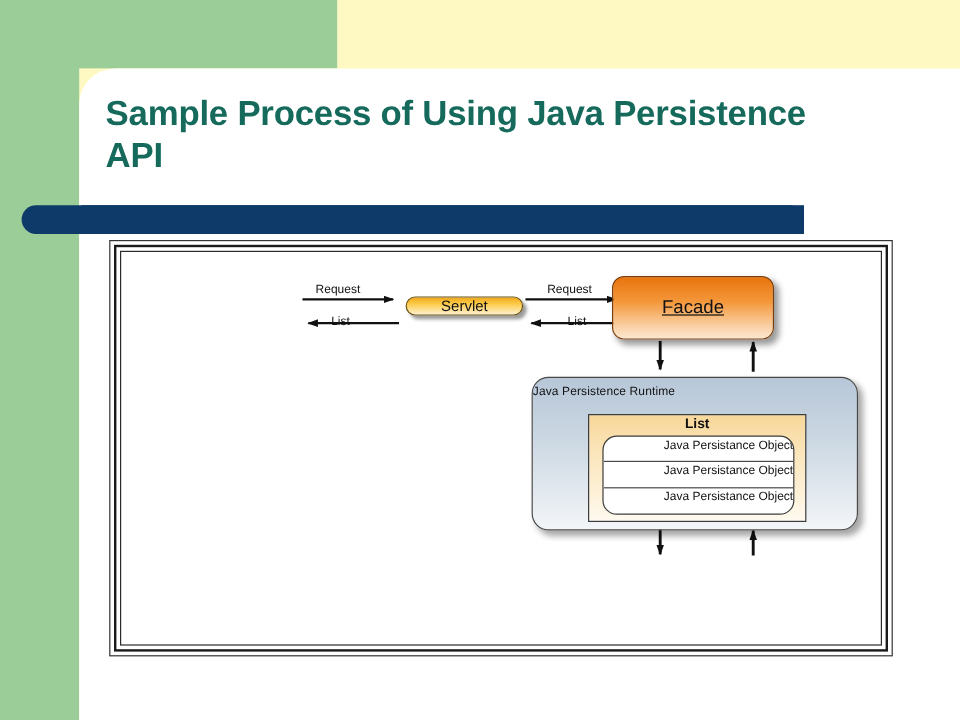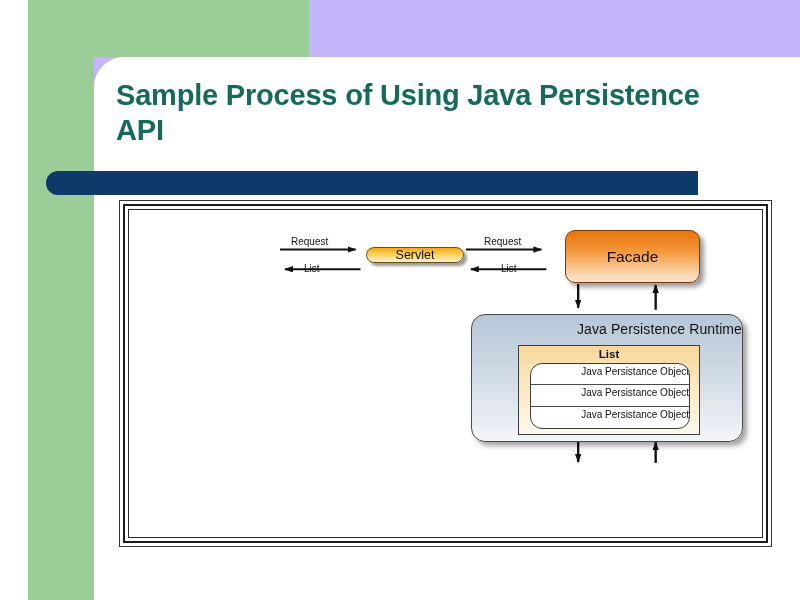--- a/index.html
+++ b/index.html
@@ -19,8 +19,7 @@
   #slide {
     position: absolute;
     inset: 0;
-    background: #c4b5fd;
-    margin-left: 28px;
+    background: #fef9c3;
   }
 
   .green-band {

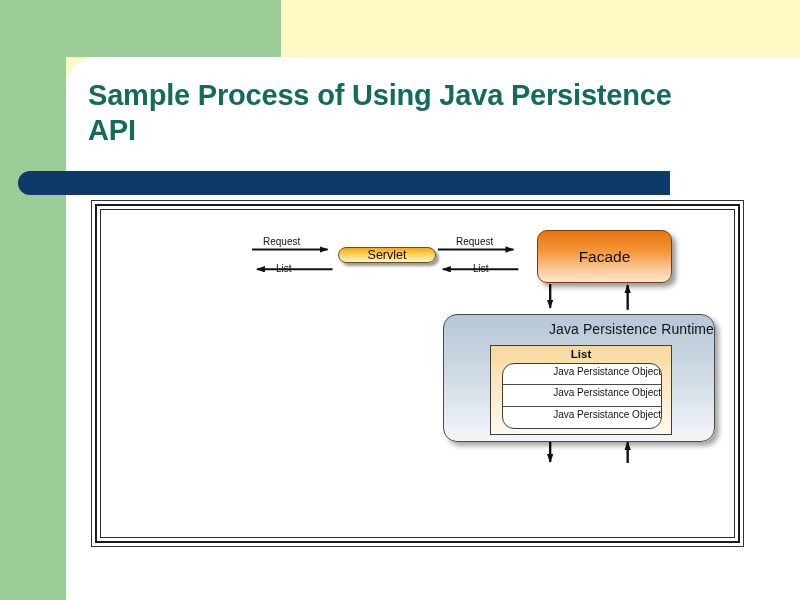--- a/index.html
+++ b/index.html
@@ -143,7 +143,7 @@
   }
 
   .node-facade {
-    left: 436px;
+    left: 409px;
     top: 20px;
     width: 135px;
     height: 53px;
@@ -152,6 +152,7 @@
     background: linear-gradient(to bottom, #e8740d 0%, #f4973a 40%, #fad0a4 80%, #fde6cf 100%);
     font-size: 15.5px;
     box-shadow: 4px 4px 5px rgba(0,0,0,0.4);
+    text-decoration: underline;
   }
 
   .node-runtime {

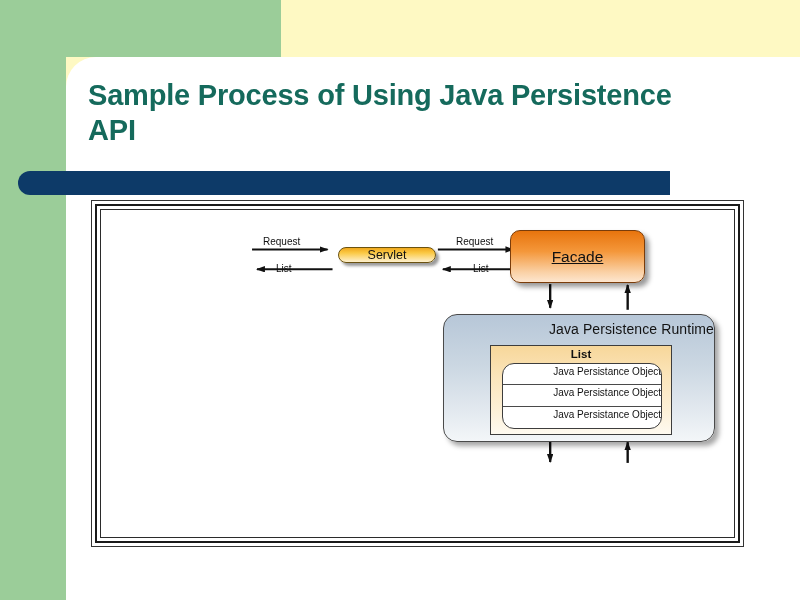--- a/index.html
+++ b/index.html
@@ -167,8 +167,8 @@
     box-shadow: 4px 4px 5px rgba(0,0,0,0.35);
   }
   .runtime-title {
-    text-align: right;
-    font-size: 14px;
+    text-align: left;
+    font-size: 10px;
     color: #121212;
     padding-top: 6px;
     letter-spacing: 0.1px;

